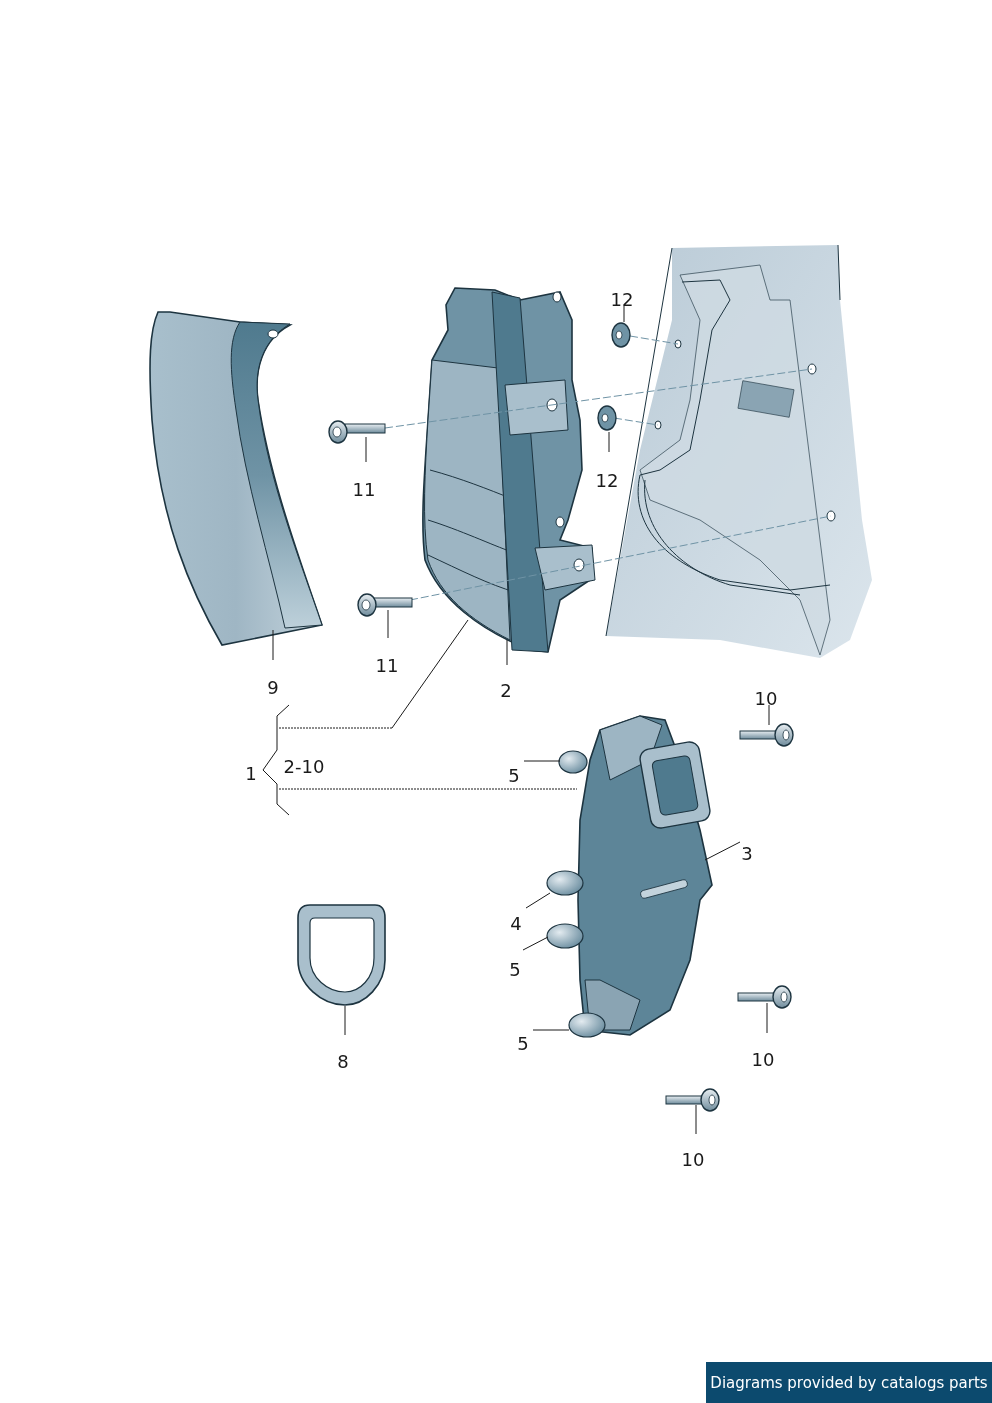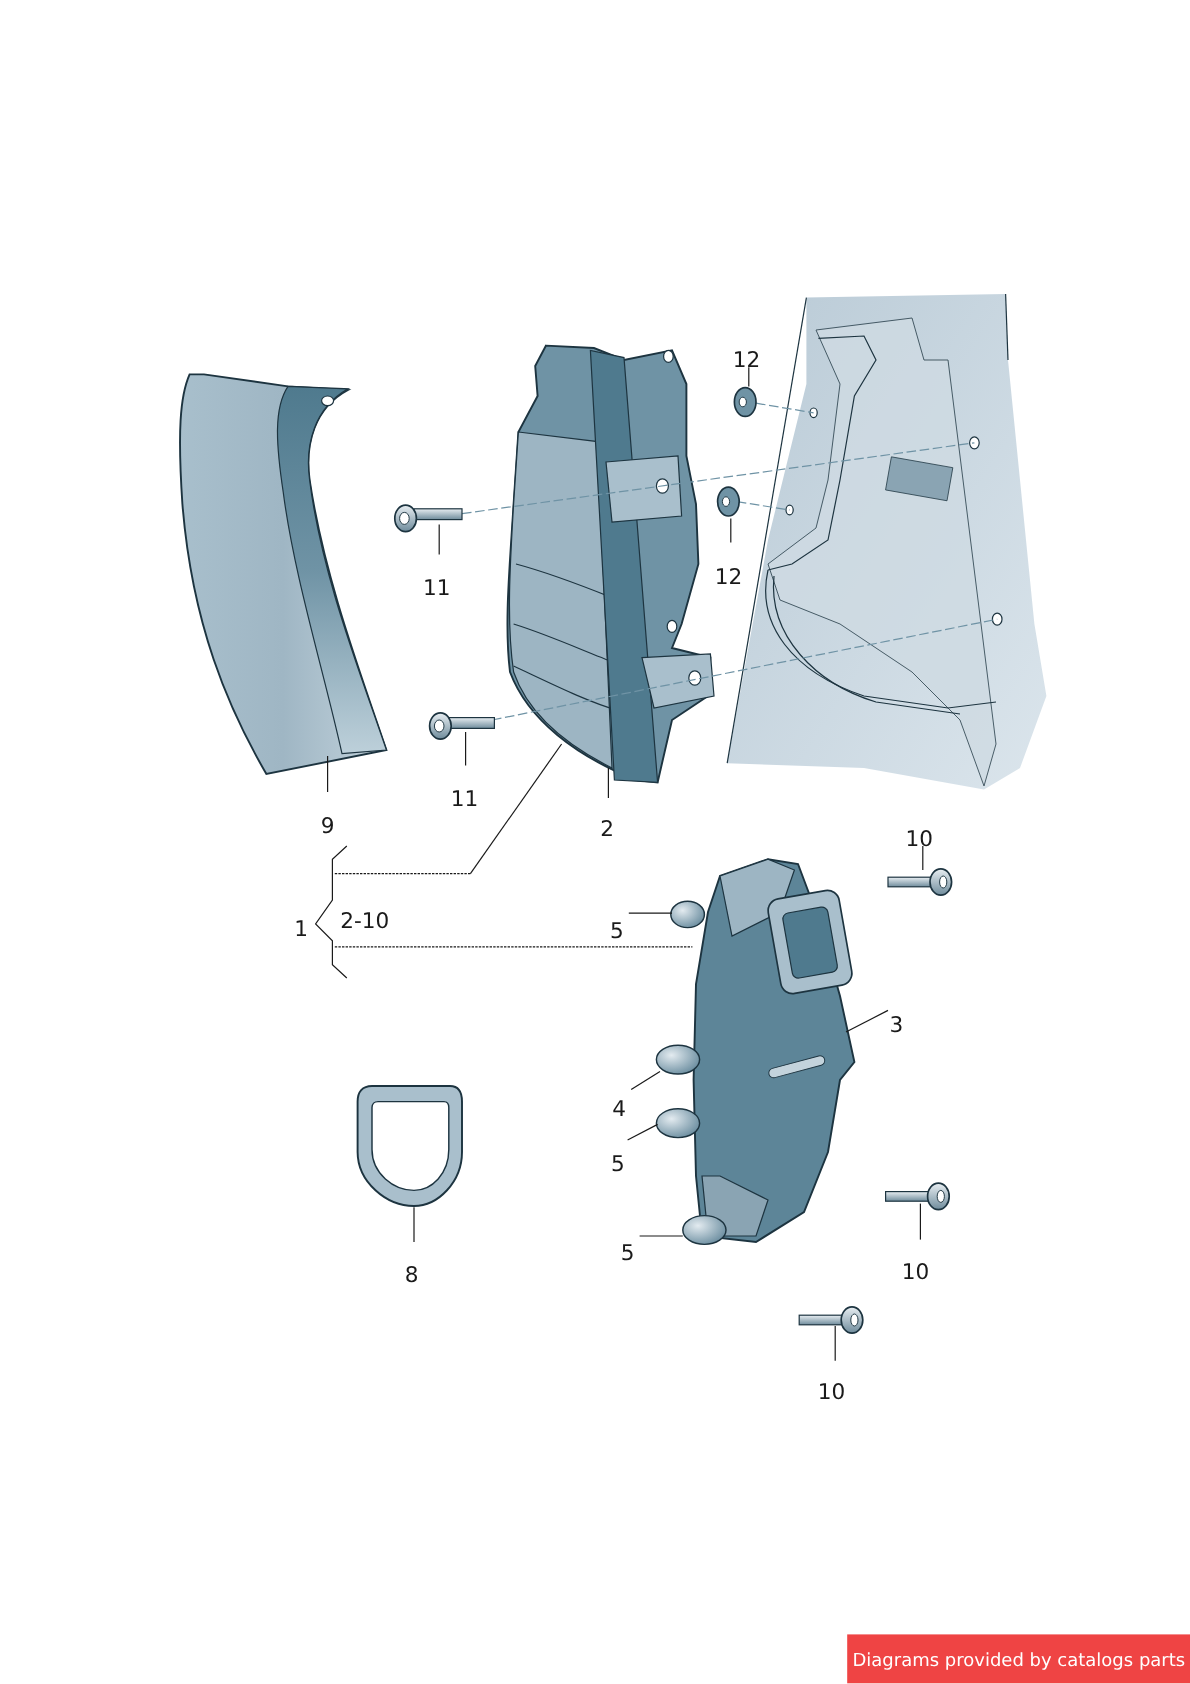--- a/index.html
+++ b/index.html
@@ -8,7 +8,7 @@
   .callout { font-family:"DejaVu Sans", sans-serif; font-size:18px; fill:#1a1a1a; }
   .footer {
     position:absolute; left:706px; top:1362px; width:286px; height:41px;
-    background:#ef4444; color:#ffffff; font-family:"DejaVu Sans", sans-serif;
+    background:#0c4a6e; color:#ffffff; font-family:"DejaVu Sans", sans-serif;
     font-size:15px; display:flex; align-items:center; justify-content:center; box-sizing:border-box;
   }
 </style>

